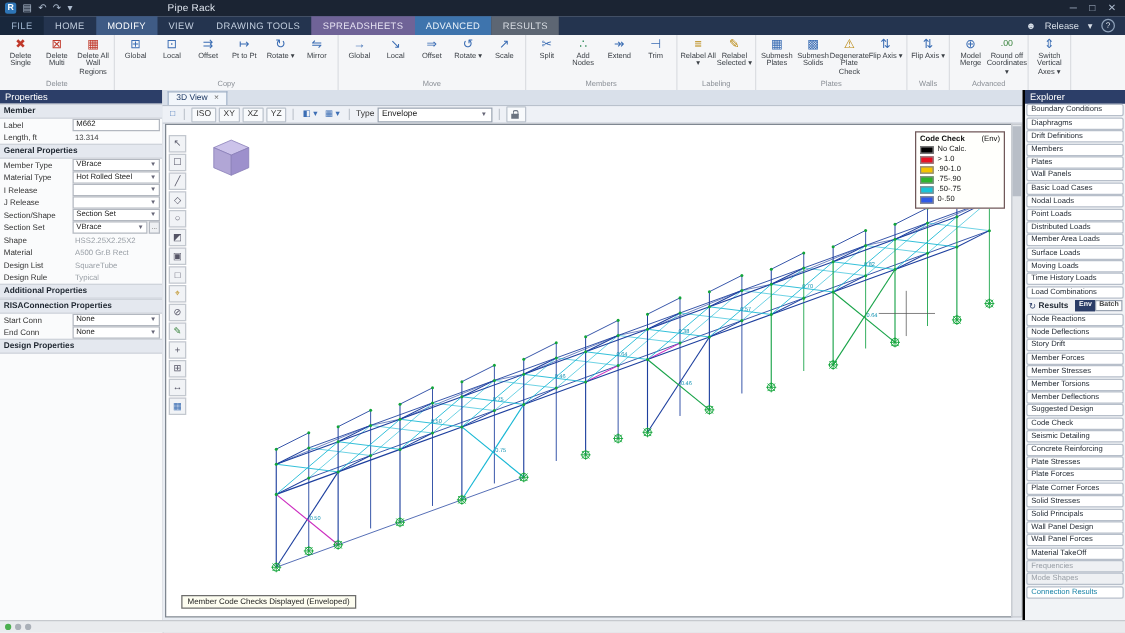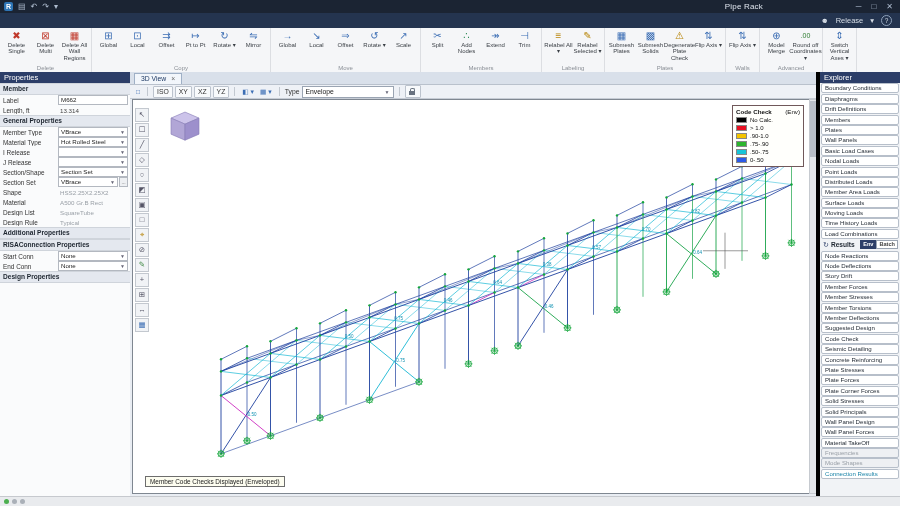--- a/index.html
+++ b/index.html
@@ -13,7 +13,7 @@
   .tb-ic{font-size:8px;line-height:13px;color:#aebccf;}
   .tb-logo{width:9px;height:9px;background:#2e75b6;color:#fff;font-size:7px;line-height:9px;
            text-align:center;border-radius:2px;font-weight:bold;}
-  .tb-title{flex:1;text-align:right;letter-spacing:.2px;}
+  .tb-title{flex:1;text-align:left;letter-spacing:.2px;}
   .tb-right{width:130px;display:flex;justify-content:flex-end;gap:10px;padding-right:7px;color:#aebccf;}
   
   .tabbar{position:absolute;left:0;top:13px;width:900px;height:15px;background:#24344f;

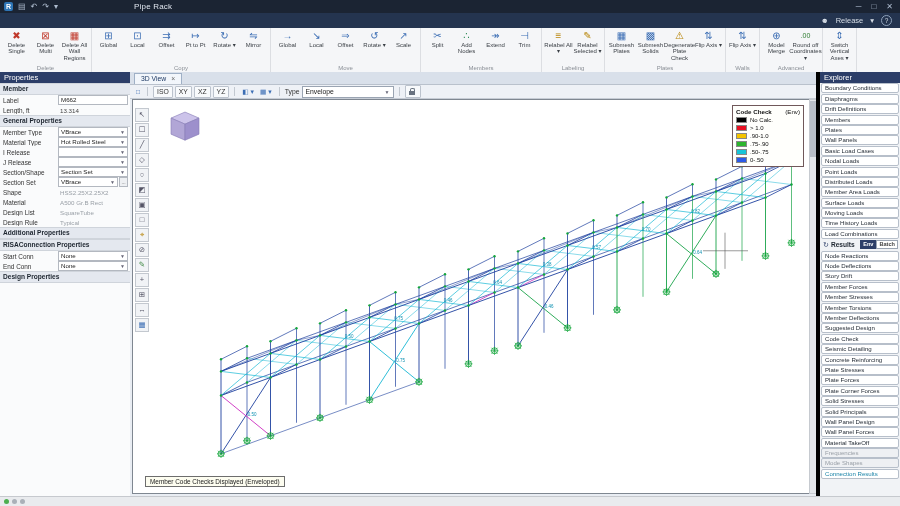--- a/index.html
+++ b/index.html
@@ -122,6 +122,16 @@
 </div>
 
 <div class="tabbar">
+  <div id="tabs" style="display:flex;">
+      <div class="tab file">FILE</div>
+      <div class="tab ">HOME</div>
+      <div class="tab active">MODIFY</div>
+      <div class="tab ">VIEW</div>
+      <div class="tab ">DRAWING TOOLS</div>
+      <div class="tab purple">SPREADSHEETS</div>
+      <div class="tab blue">ADVANCED</div>
+      <div class="tab gray">RESULTS</div>
+    </div>
   <div class="tabbar-right">
     <span>☻</span>
     <span>Release</span>

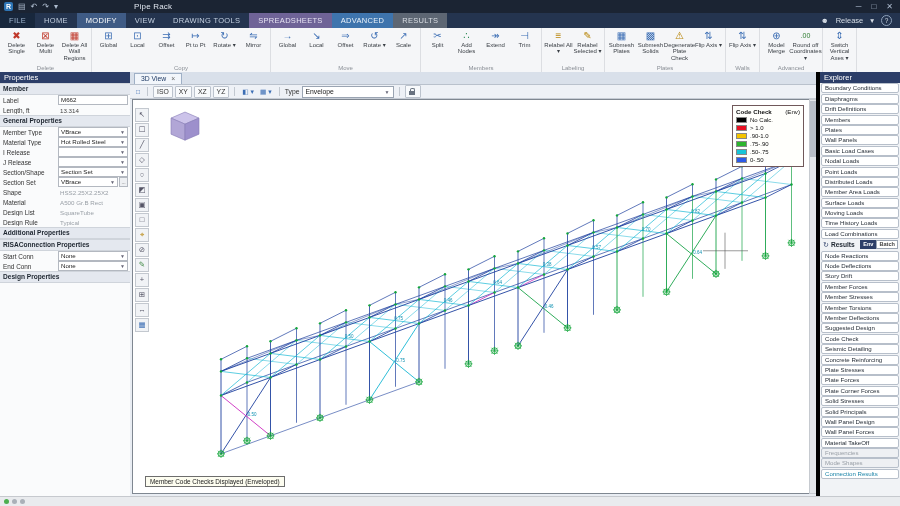--- a/index.html
+++ b/index.html
@@ -85,7 +85,7 @@
         font-size:6.4px;padding:1px 4px;color:#222;z-index:3;}
   
   .explorer{position:absolute;right:0;top:72px;width:80px;height:425px;background:#f1f3f6;
-            border-left:4px solid #000000;overflow:hidden;}
+            border-left:2px solid #000000;overflow:hidden;}
   .ehead{height:11px;background:#2c3e68;color:#fff;line-height:11px;padding-left:4px;font-size:7.5px;}
   .eitem{height:8px;line-height:8px;background:#fff;border:1px solid #b7bfca;border-radius:2px;
          margin:0.4px 1px;font-size:6.1px;padding-left:3px;color:#1e2630;overflow:hidden;white-space:nowrap;}

